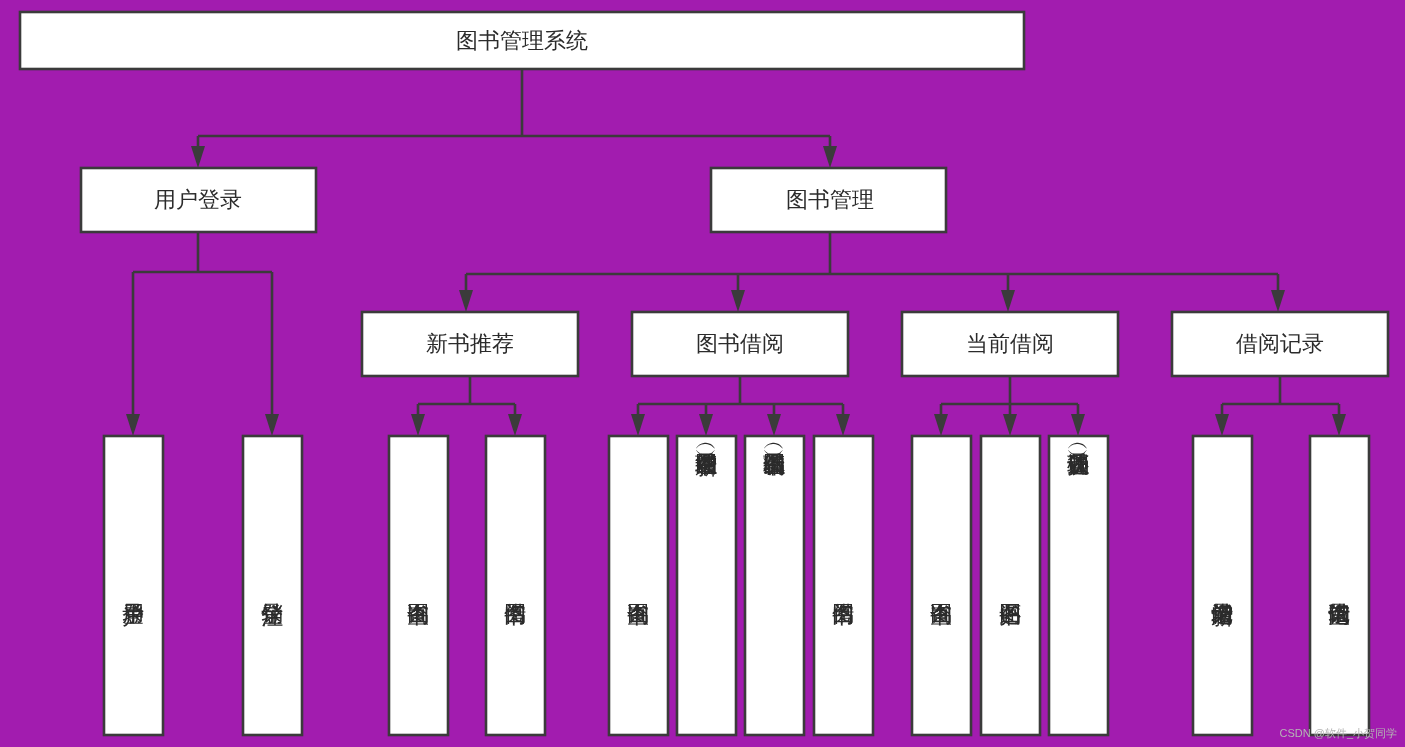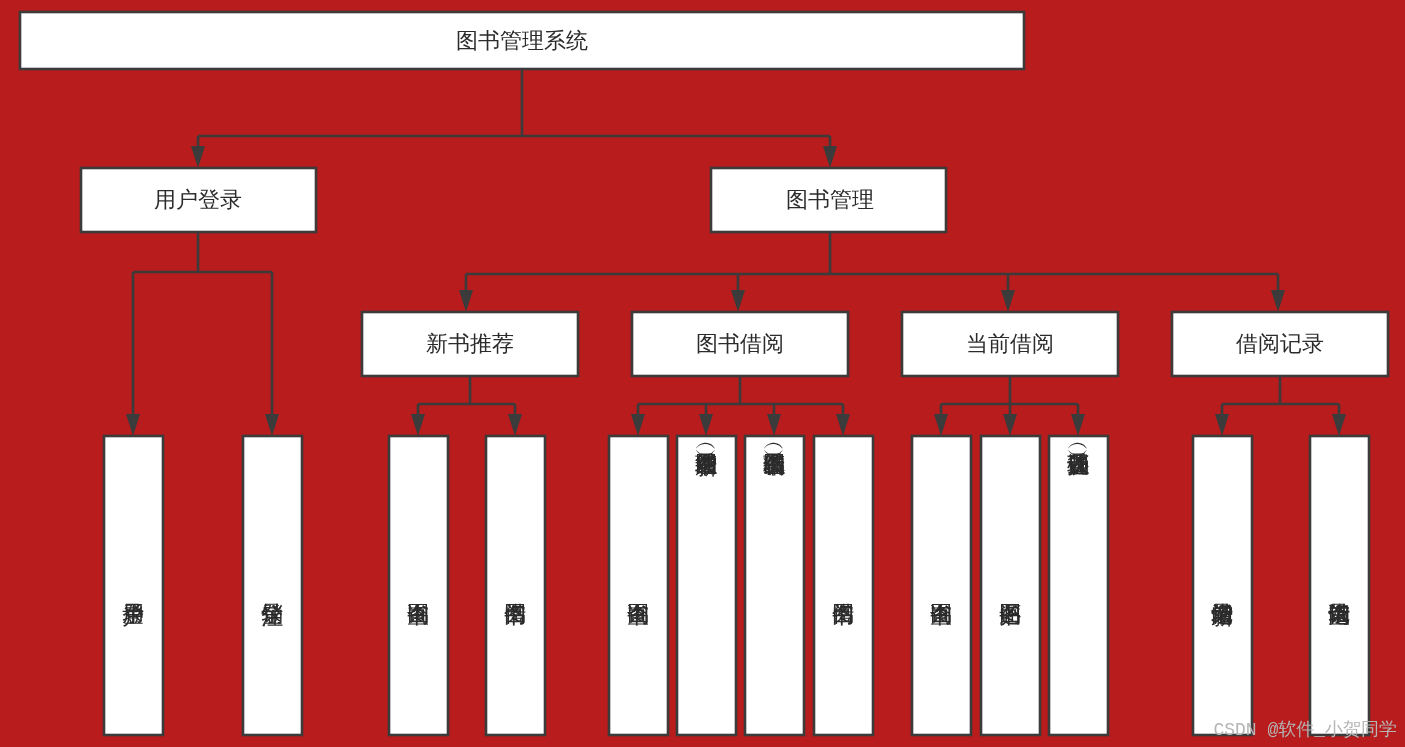--- a/index.html
+++ b/index.html
@@ -14,7 +14,7 @@
     position: relative;
     width: 1405px;
     height: 747px;
-    background: #b91c1c;
+    background: #a21caf;
     overflow: hidden;
   }
   svg.diagram-canvas {

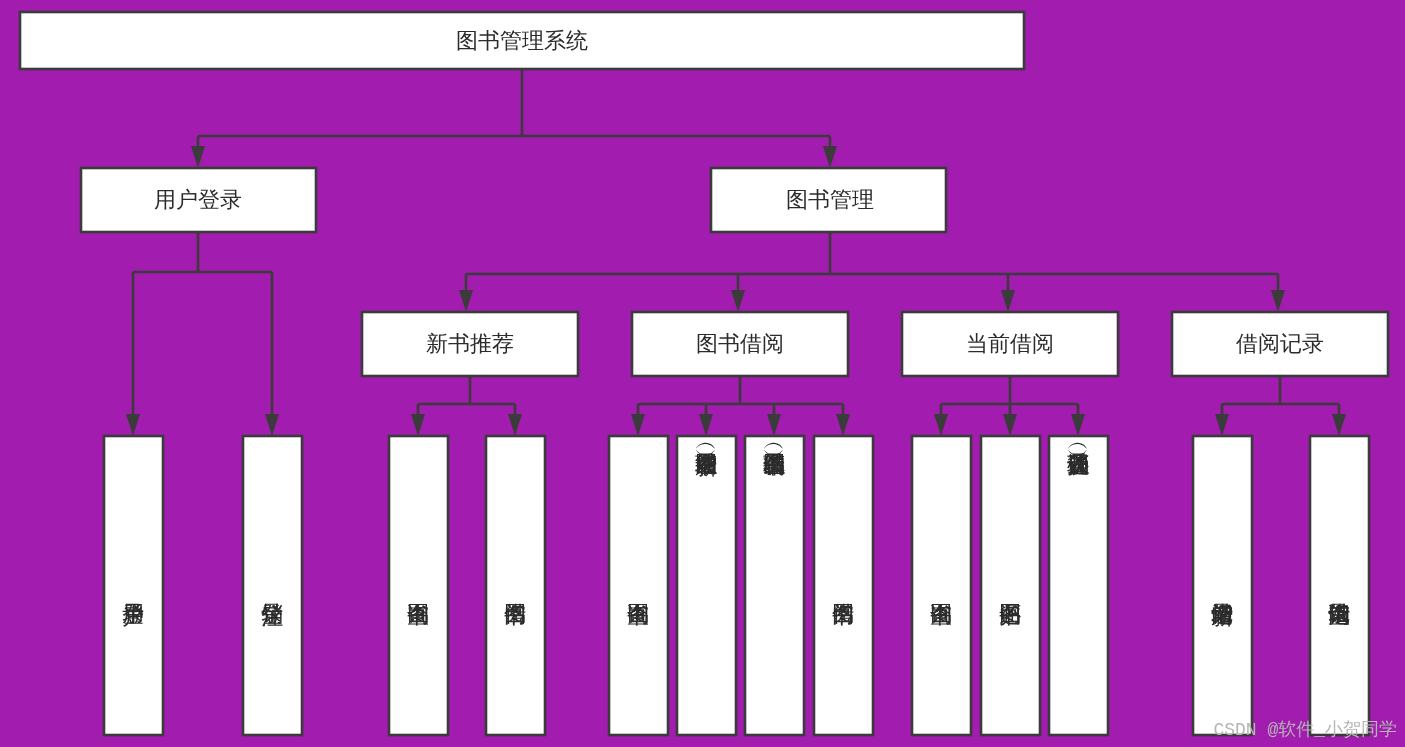--- a/index.html
+++ b/index.html
@@ -67,8 +67,8 @@
     position: absolute;
     right: 8px;
     bottom: 6px;
-    font-family: Liberation Mono, monospace;
-    font-size: 18px;
+    font-family: Liberation Sans, sans-serif;
+    font-size: 11px;
     color: #b5b5b5;
     white-space: nowrap;
     user-select: none;

